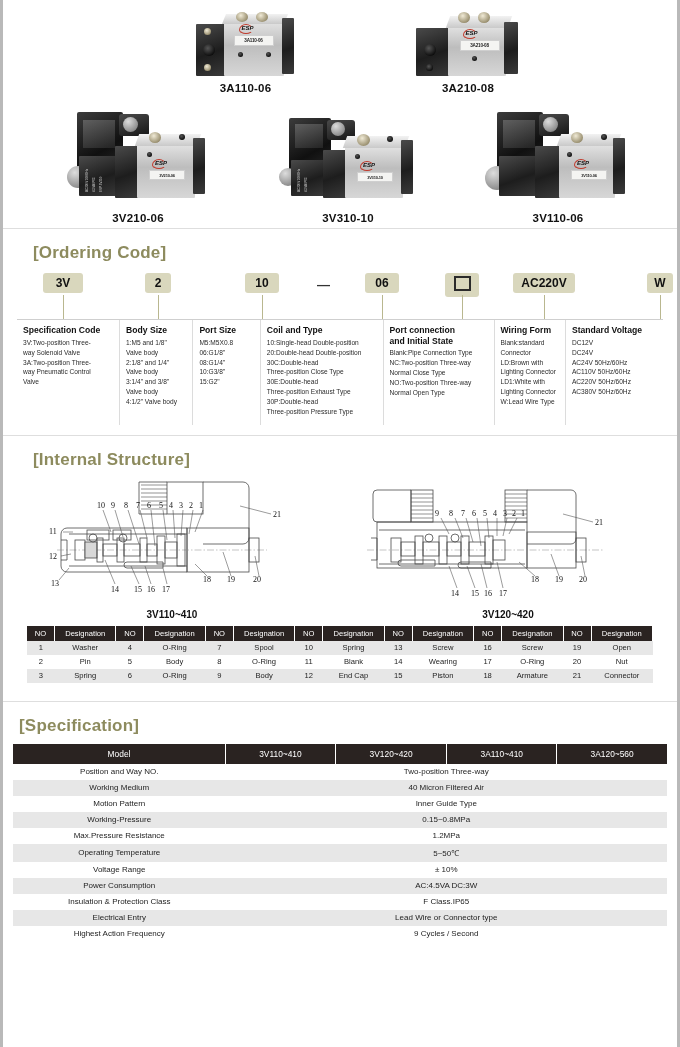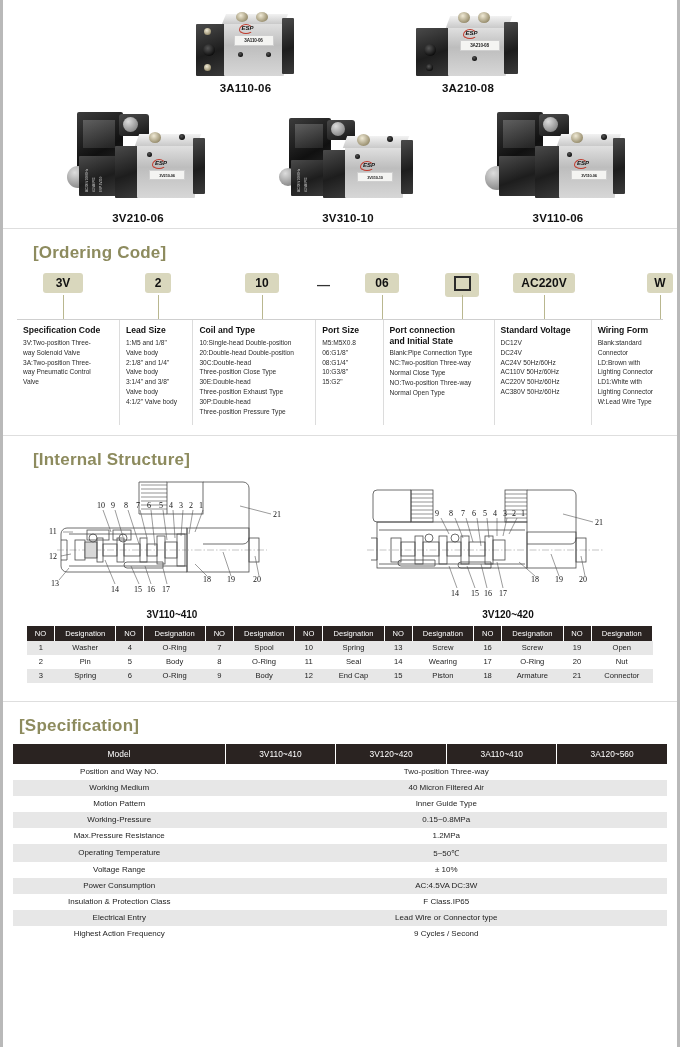--- a/index.html
+++ b/index.html
@@ -248,7 +248,7 @@
           <div class="oc-line">Valve</div>
         </div>
         <div class="oc-col" style="width: 74px;">
-          <div class="oc-title">Lead Size</div>
+          <div class="oc-title">Body Size</div>
           <div class="oc-line">1:M5 and 1/8"</div>
           <div class="oc-line">Valve body</div>
           <div class="oc-line">2:1/8" and 1/4"</div>

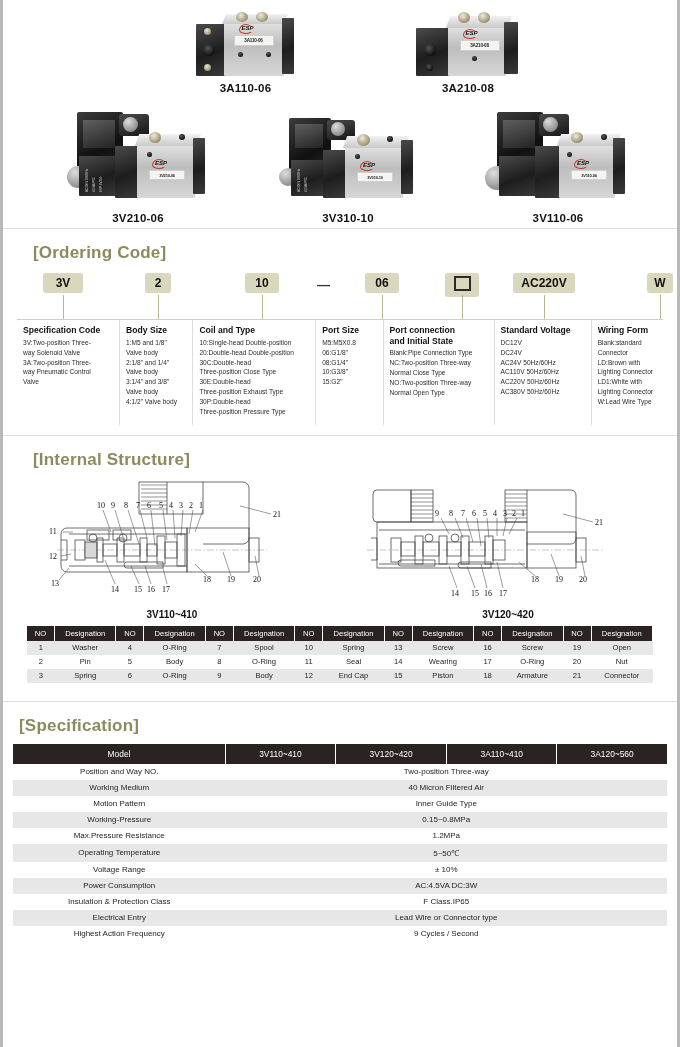--- a/index.html
+++ b/index.html
@@ -257,6 +257,14 @@
           <div class="oc-line">Valve body</div>
           <div class="oc-line">4:1/2" Valve body</div>
         </div>
+        <div class="oc-col" style="width: 68px;">
+          <div class="oc-title">Port Size</div>
+          <div class="oc-line">M5:M5X0.8</div>
+          <div class="oc-line">06:G1/8"</div>
+          <div class="oc-line">08:G1/4"</div>
+          <div class="oc-line">10:G3/8"</div>
+          <div class="oc-line">15:G2"</div>
+        </div>
         <div class="oc-col" style="width: 124px;">
           <div class="oc-title">Coil and Type</div>
           <div class="oc-line">10:Single-head Double-position</div>
@@ -267,14 +275,6 @@
           <div class="oc-line">Three-position Exhaust Type</div>
           <div class="oc-line">30P:Double-head</div>
           <div class="oc-line">Three-position Pressure Type</div>
-        </div>
-        <div class="oc-col" style="width: 68px;">
-          <div class="oc-title">Port Size</div>
-          <div class="oc-line">M5:M5X0.8</div>
-          <div class="oc-line">06:G1/8"</div>
-          <div class="oc-line">08:G1/4"</div>
-          <div class="oc-line">10:G3/8"</div>
-          <div class="oc-line">15:G2"</div>
         </div>
         <div class="oc-col" style="width: 112px;">
           <div class="oc-title">Port connection<br>and Initial State</div>

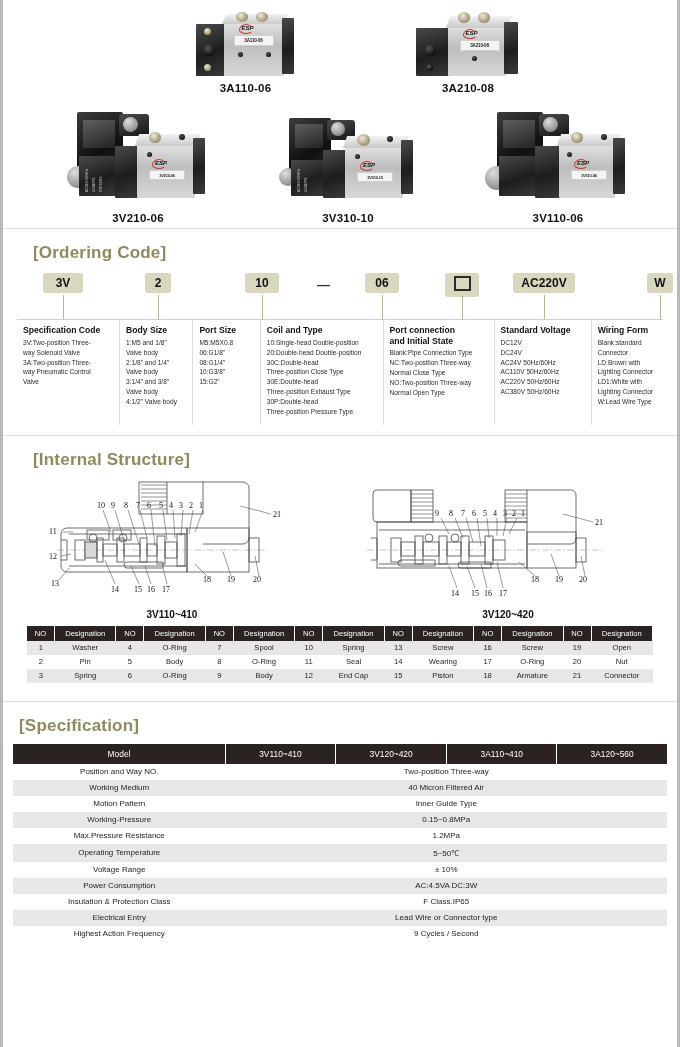--- a/index.html
+++ b/index.html
@@ -284,15 +284,6 @@
           <div class="oc-line">NO:Two-position Three-way</div>
           <div class="oc-line">Normal Open Type</div>
         </div>
-        <div class="oc-col" style="width: 98px;">
-          <div class="oc-title">Standard Voltage</div>
-          <div class="oc-line">DC12V</div>
-          <div class="oc-line">DC24V</div>
-          <div class="oc-line">AC24V       50Hz/60Hz</div>
-          <div class="oc-line">AC110V    50Hz/60Hz</div>
-          <div class="oc-line">AC220V    50Hz/60Hz</div>
-          <div class="oc-line">AC380V    50Hz/60Hz</div>
-        </div>
         <div class="oc-col" style="width: 72px;">
           <div class="oc-title">Wiring Form</div>
           <div class="oc-line">Blank:standard</div>
@@ -302,6 +293,15 @@
           <div class="oc-line">LD1:White with</div>
           <div class="oc-line">Lighting Connector</div>
           <div class="oc-line">W:Lead Wire Type</div>
+        </div>
+        <div class="oc-col" style="width: 98px;">
+          <div class="oc-title">Standard Voltage</div>
+          <div class="oc-line">DC12V</div>
+          <div class="oc-line">DC24V</div>
+          <div class="oc-line">AC24V       50Hz/60Hz</div>
+          <div class="oc-line">AC110V    50Hz/60Hz</div>
+          <div class="oc-line">AC220V    50Hz/60Hz</div>
+          <div class="oc-line">AC380V    50Hz/60Hz</div>
         </div>
       </div>
   </div>

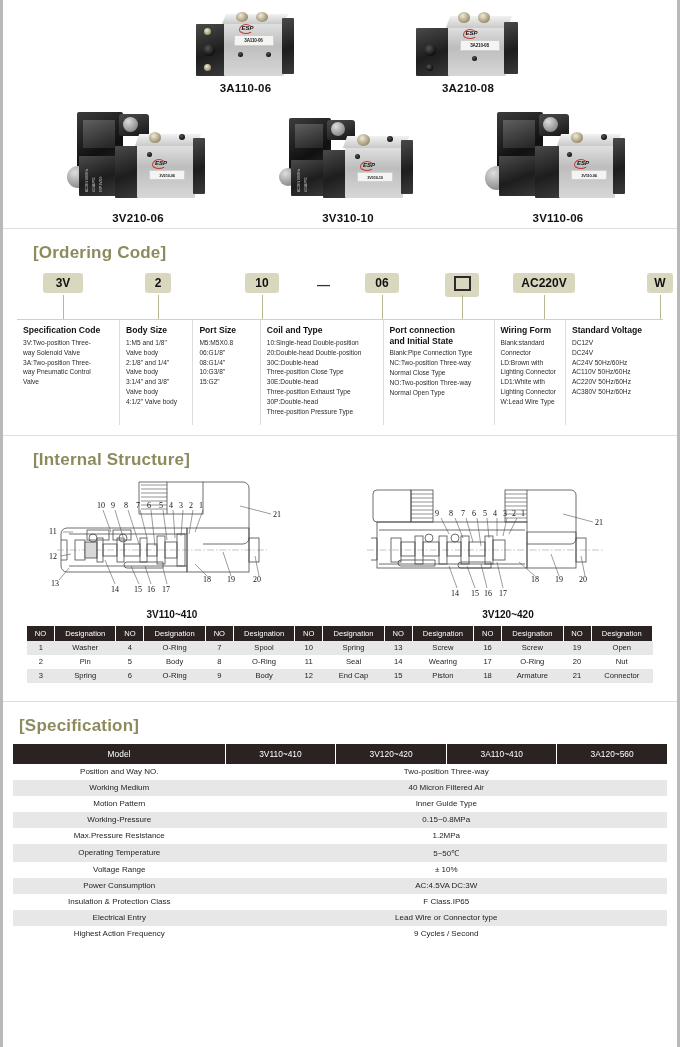--- a/index.html
+++ b/index.html
@@ -552,7 +552,7 @@
             <td>8</td>
             <td>O-Ring</td>
             <td>11</td>
-            <td>Seal</td>
+            <td>Blank</td>
             <td>14</td>
             <td>Wearing</td>
             <td>17</td>

